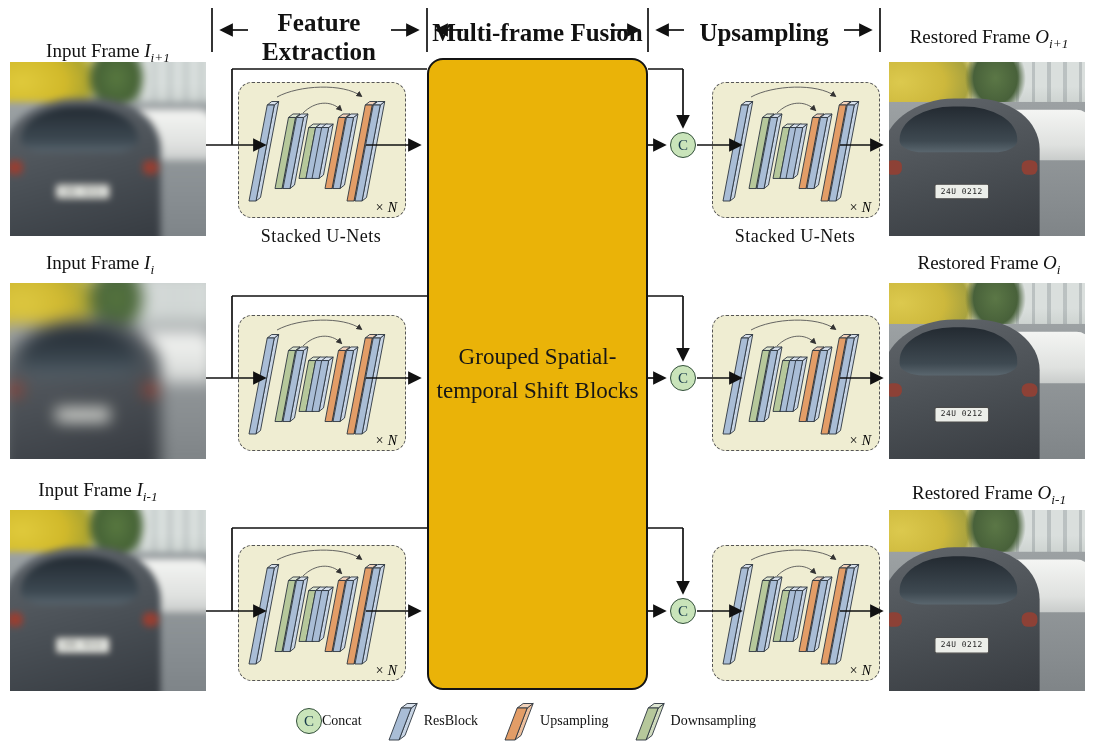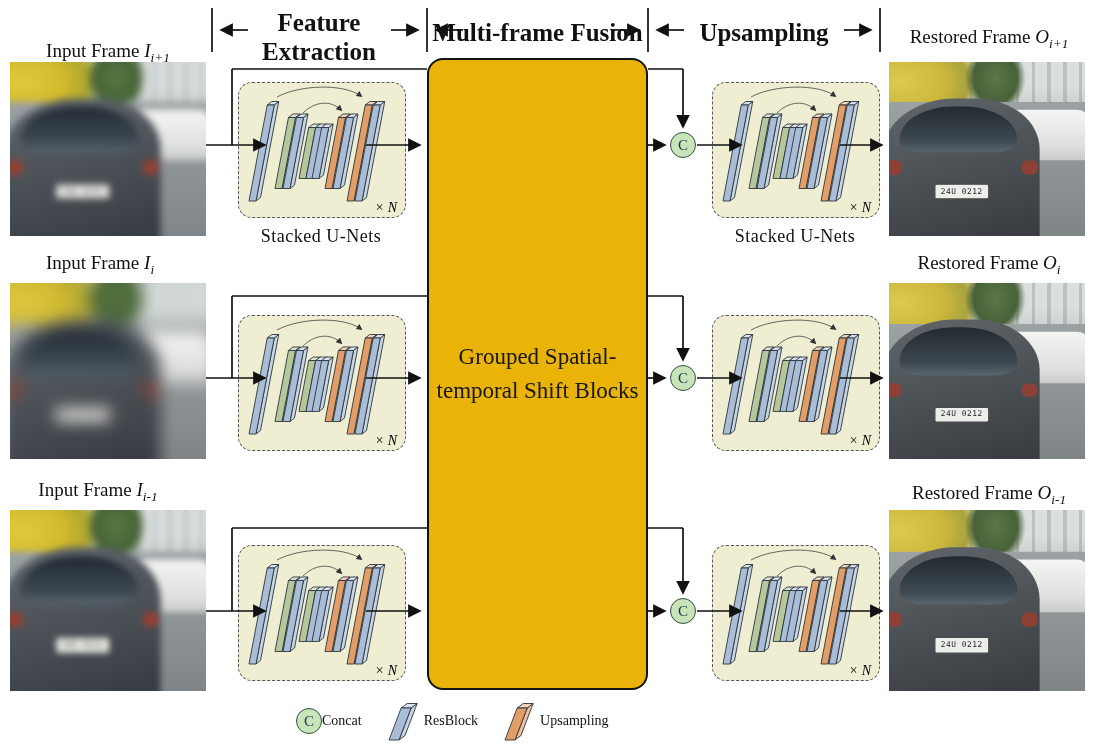--- a/index.html
+++ b/index.html
@@ -502,6 +502,14 @@
       </svg>
     <span class="lbl">Upsampling</span>
   </div>
+  <div class="legend-item">
+    <svg width="38" height="46" class="legend-slab" viewBox="0 0 38 46">
+        <polygon points="13,42 19,37.5 31.16,5.5 25.16,10" fill="rgb(208,219,190)" stroke="#2c3540" stroke-width="0.9" stroke-linejoin="round"></polygon>
+        <polygon points="15.16,10 25.16,10 31.16,5.5 21.16,5.5" fill="rgb(222,230,210)" stroke="#2c3540" stroke-width="0.9" stroke-linejoin="round"></polygon>
+        <polygon points="3,42 13,42 25.16,10 15.16,10" fill="#b6c89b" stroke="#2c3540" stroke-width="0.9" stroke-linejoin="round"></polygon>
+      </svg>
+    <span class="lbl">Downsampling</span>
+  </div>
 </div>
 
 <svg id="wires" width="1095" height="752" viewBox="0 0 1095 752">

